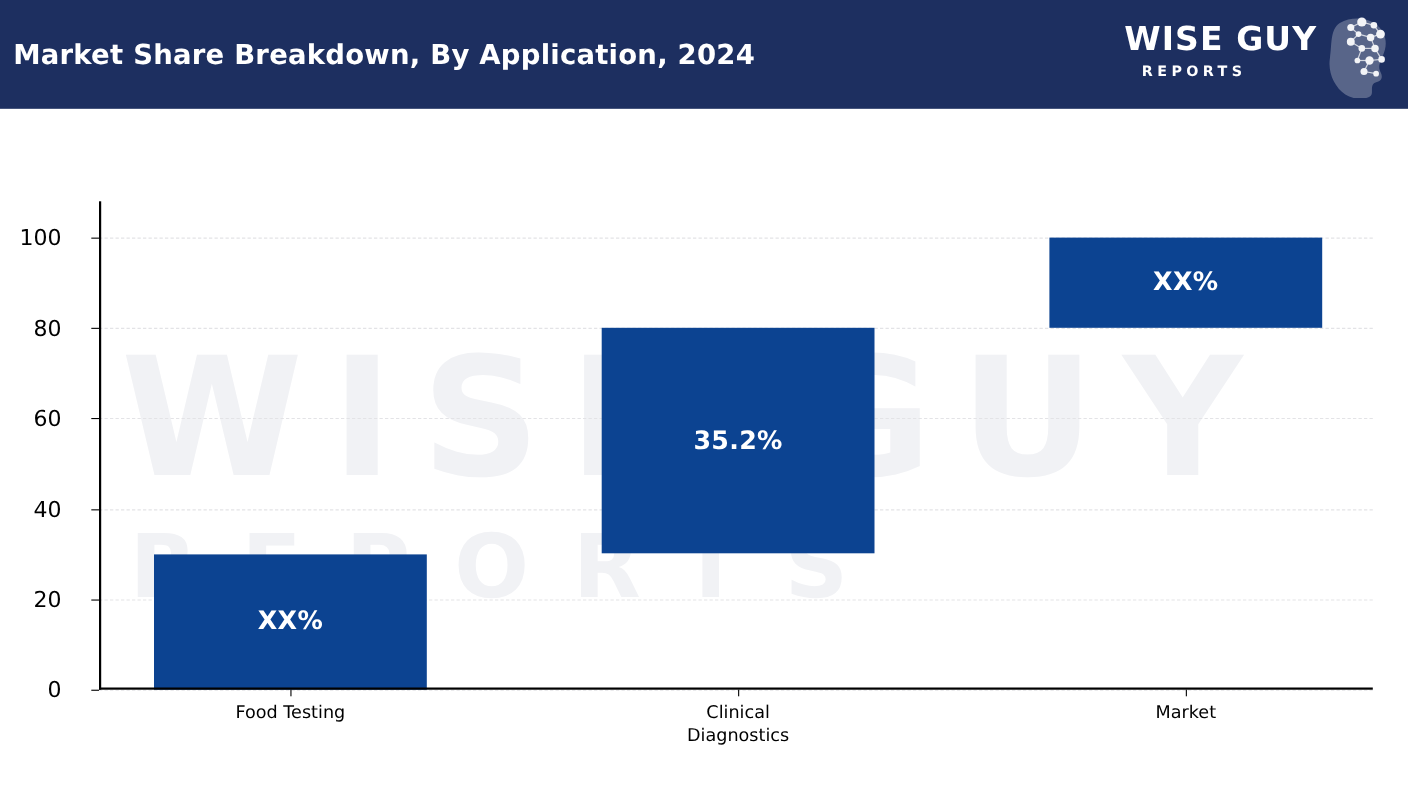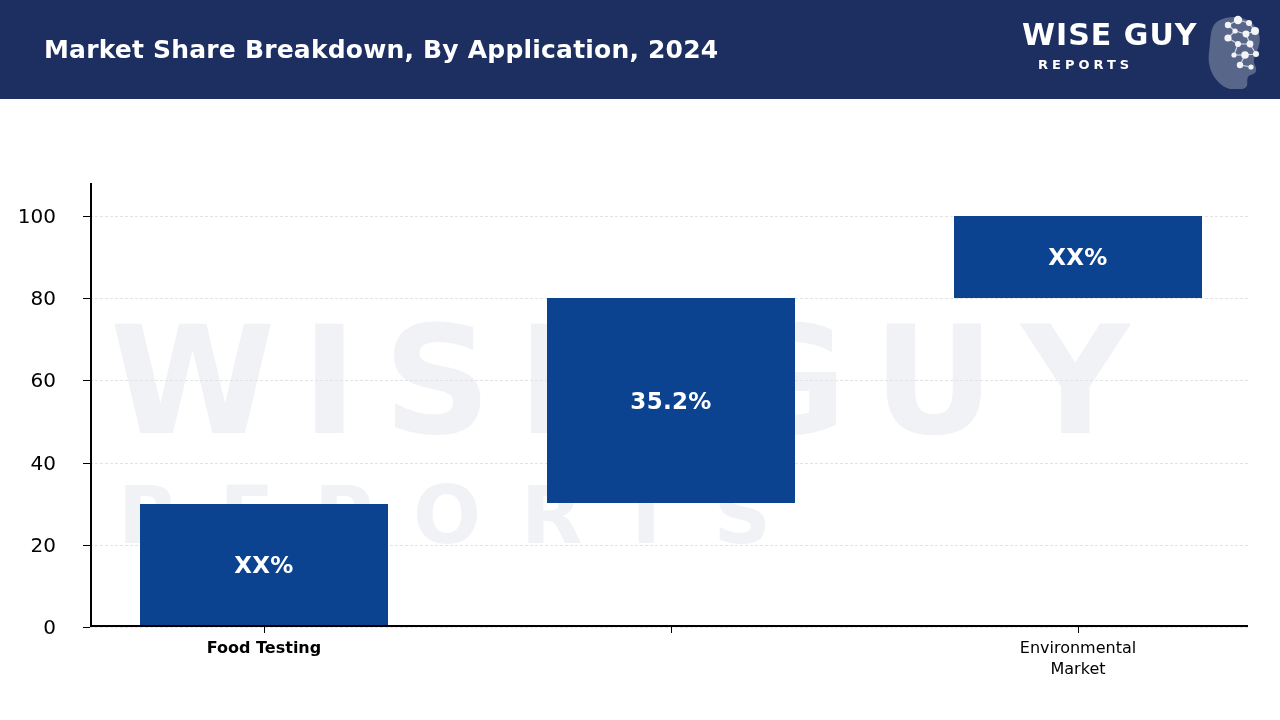--- a/index.html
+++ b/index.html
@@ -32,7 +32,7 @@
     align-items: center;
     justify-content: space-between;
     box-sizing: border-box;
-    padding: 0 18px 0 44px;
+    padding: 0 18px 0 12px;
   }
   .header-title {
     color: #ffffff;

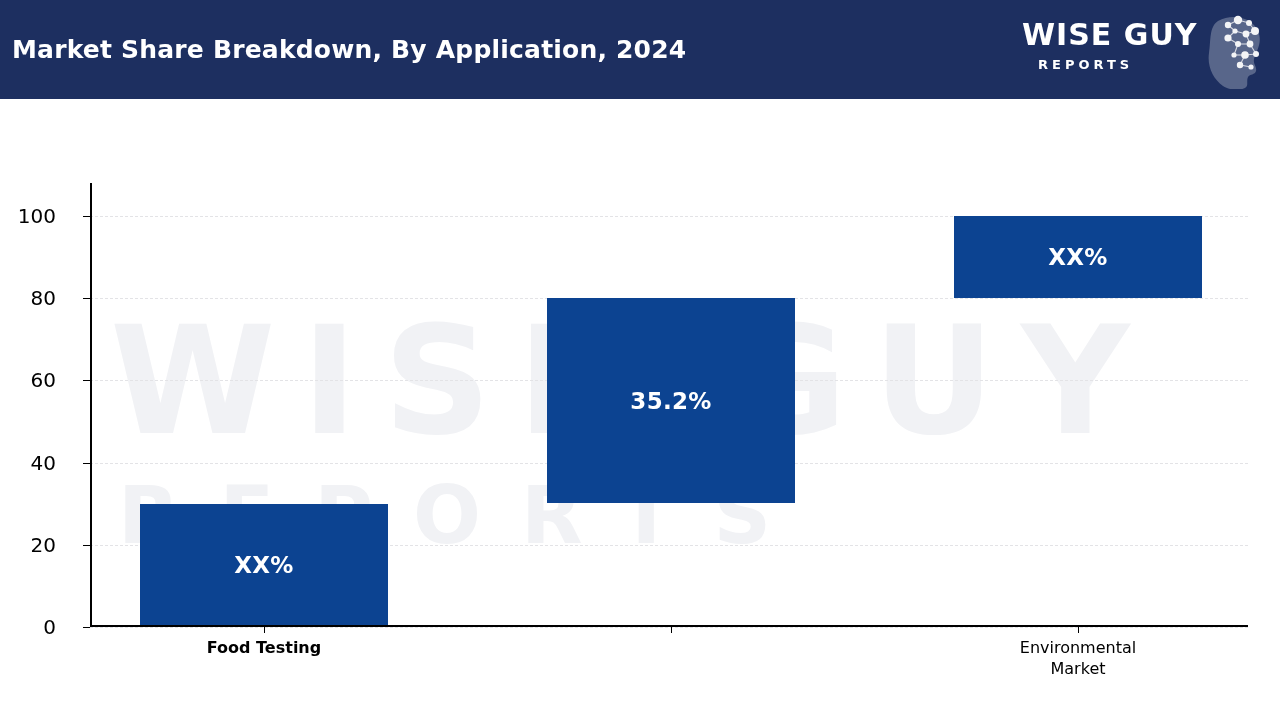--- a/index.html
+++ b/index.html
@@ -162,7 +162,7 @@
     transform: translateX(-50%);
   }
   .xtick-label.bold {
-    font-weight: bold;
+    font-weight: normal;
   }
 </style>
 </head>

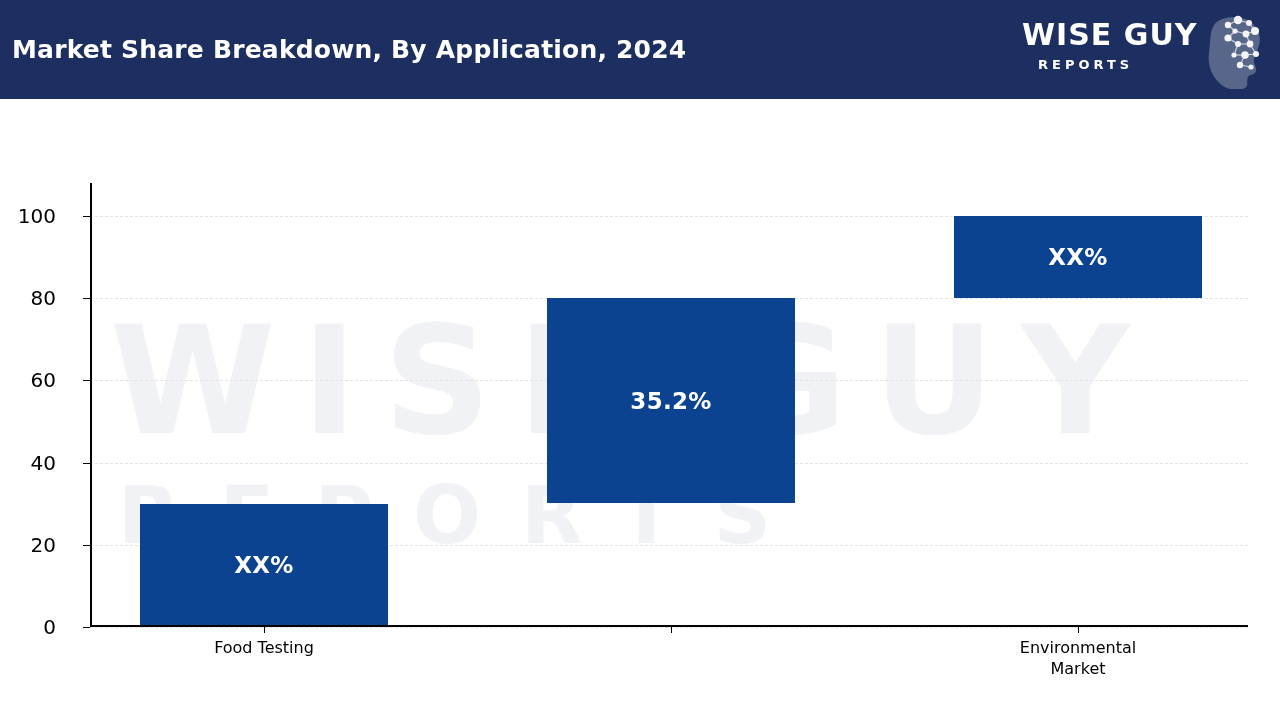--- a/index.html
+++ b/index.html
@@ -263,6 +263,7 @@
         <div>Food Testing</div>
       </div>
       <div class="xtick-label" style="left:581px">
+        <div>Clinical</div>
       </div>
       <div class="xtick-label" style="left:988px">
         <div>Environmental</div>

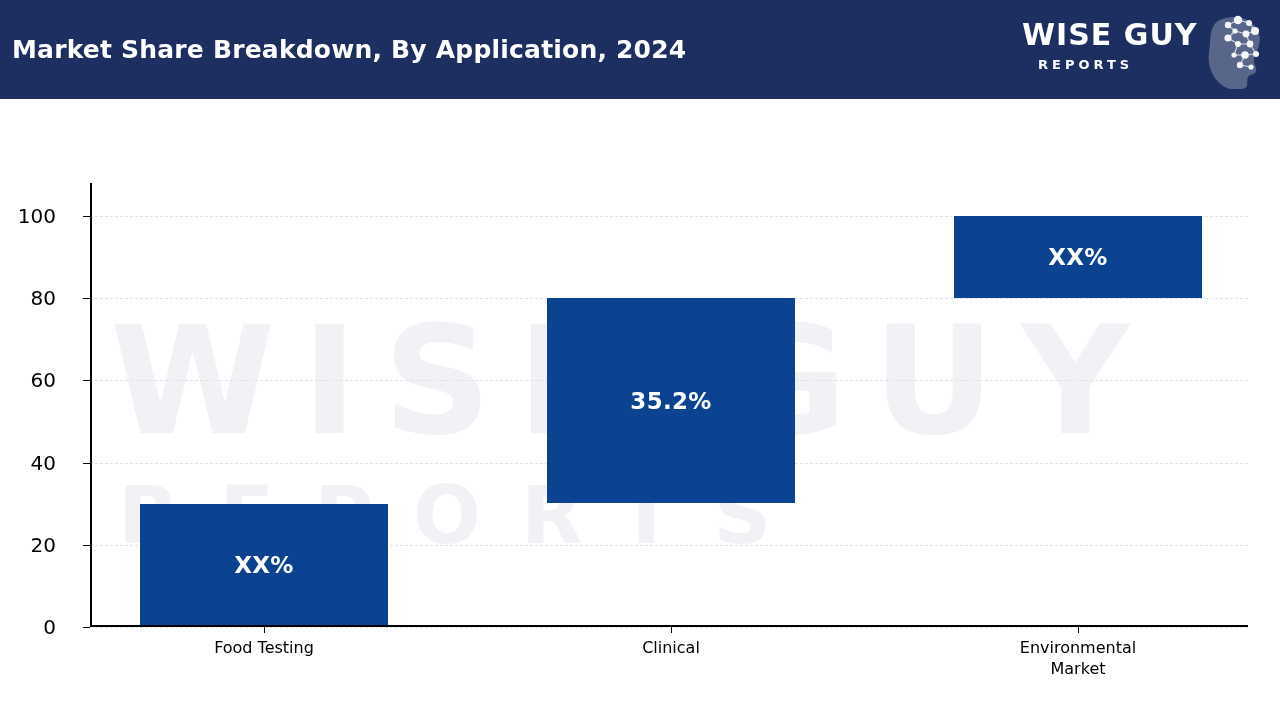--- a/index.html
+++ b/index.html
@@ -266,7 +266,6 @@
         <div>Clinical</div>
       </div>
       <div class="xtick-label" style="left:988px">
-        <div>Environmental</div>
         <div>Market</div>
       </div>
 

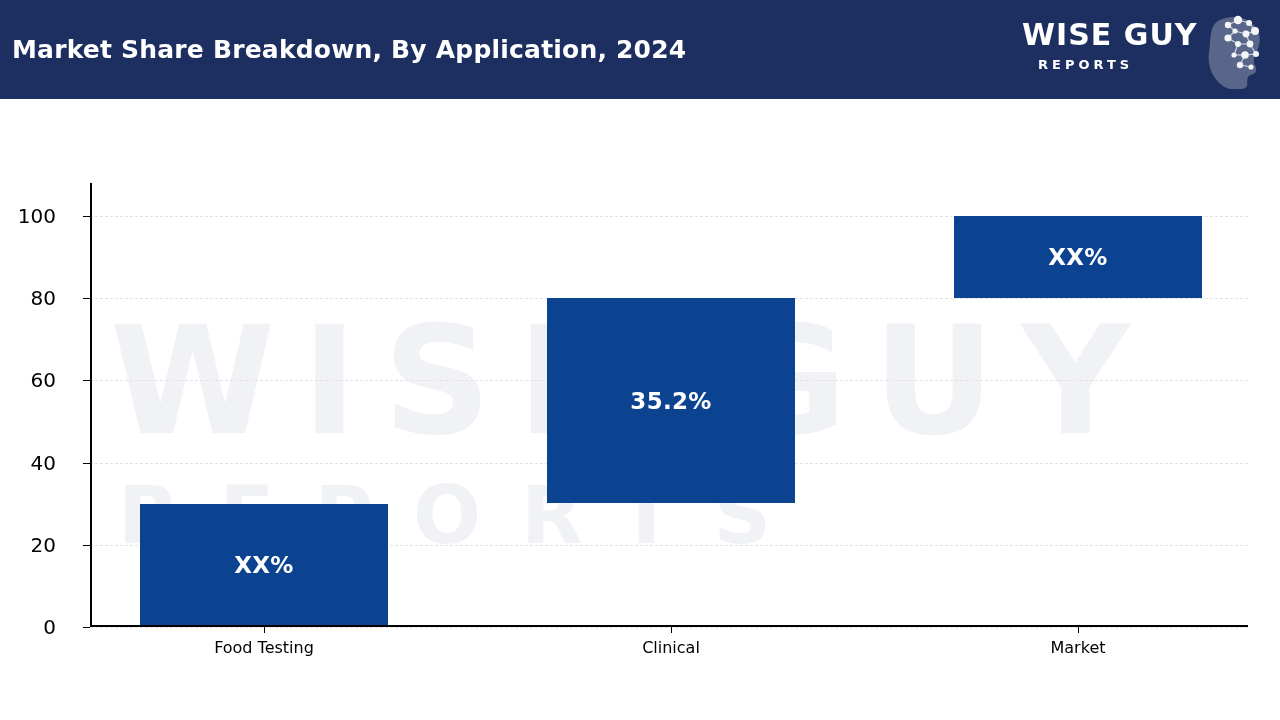--- a/index.html
+++ b/index.html
@@ -264,6 +264,7 @@
       </div>
       <div class="xtick-label" style="left:581px">
         <div>Clinical</div>
+        <div>Diagnostics</div>
       </div>
       <div class="xtick-label" style="left:988px">
         <div>Market</div>

